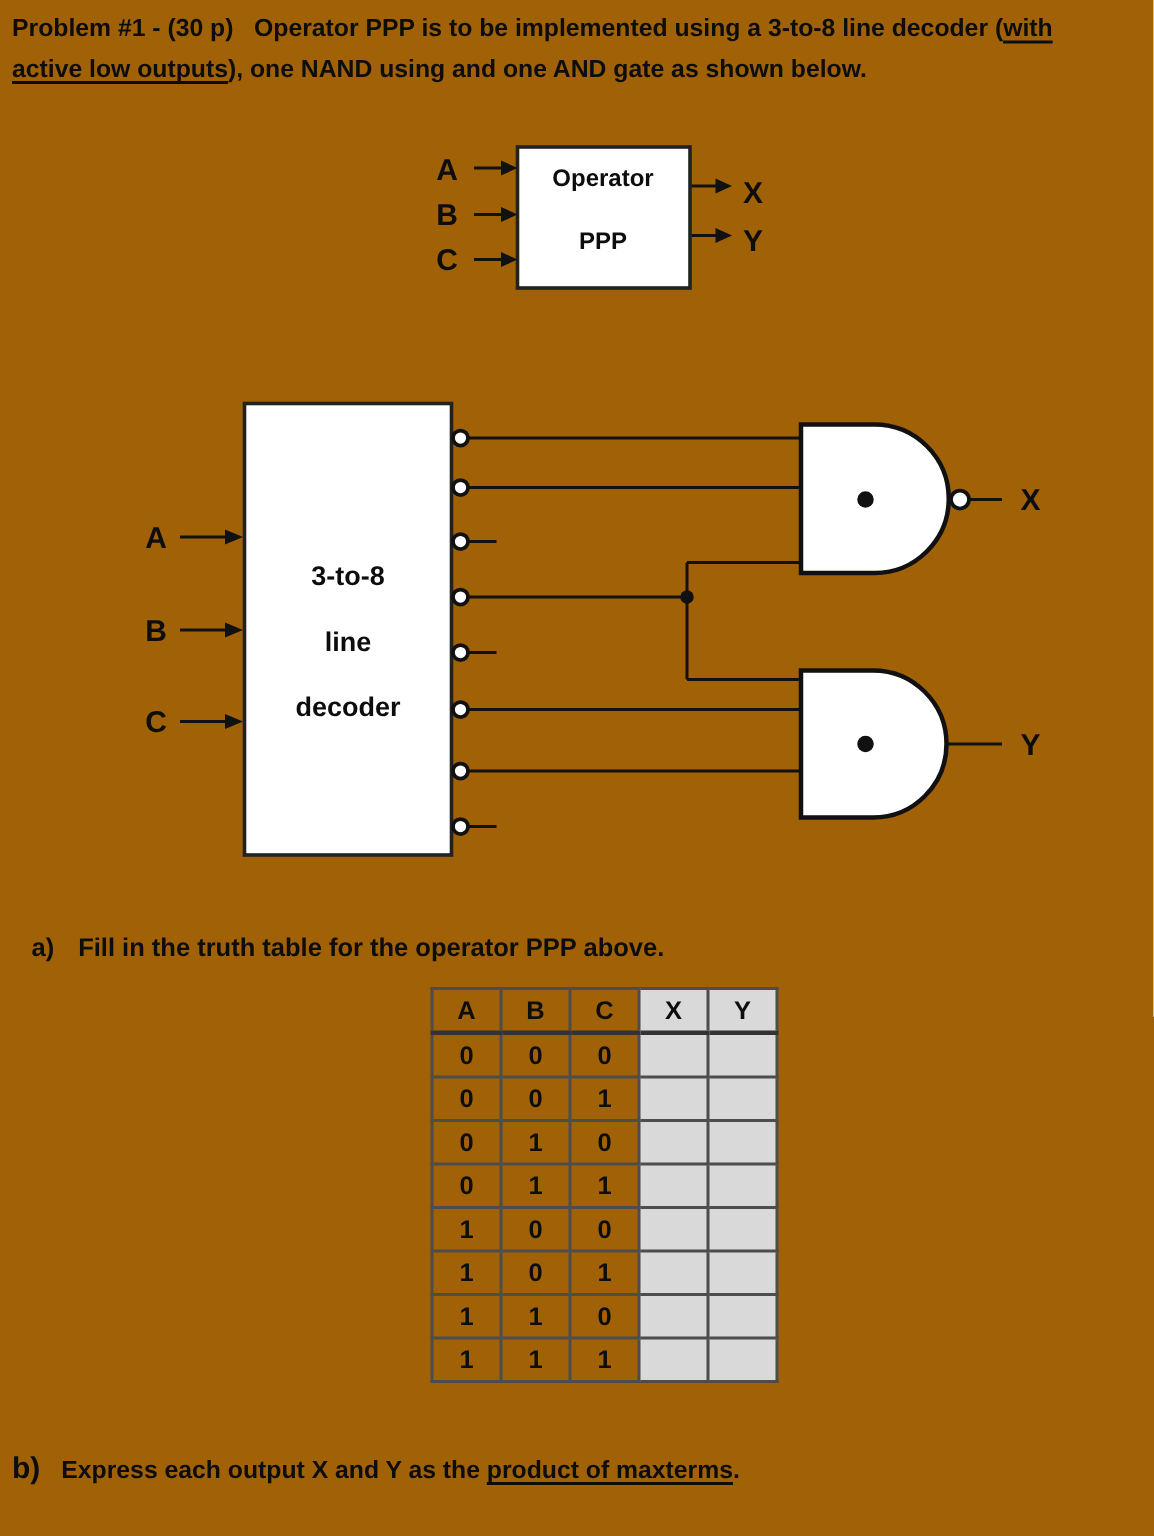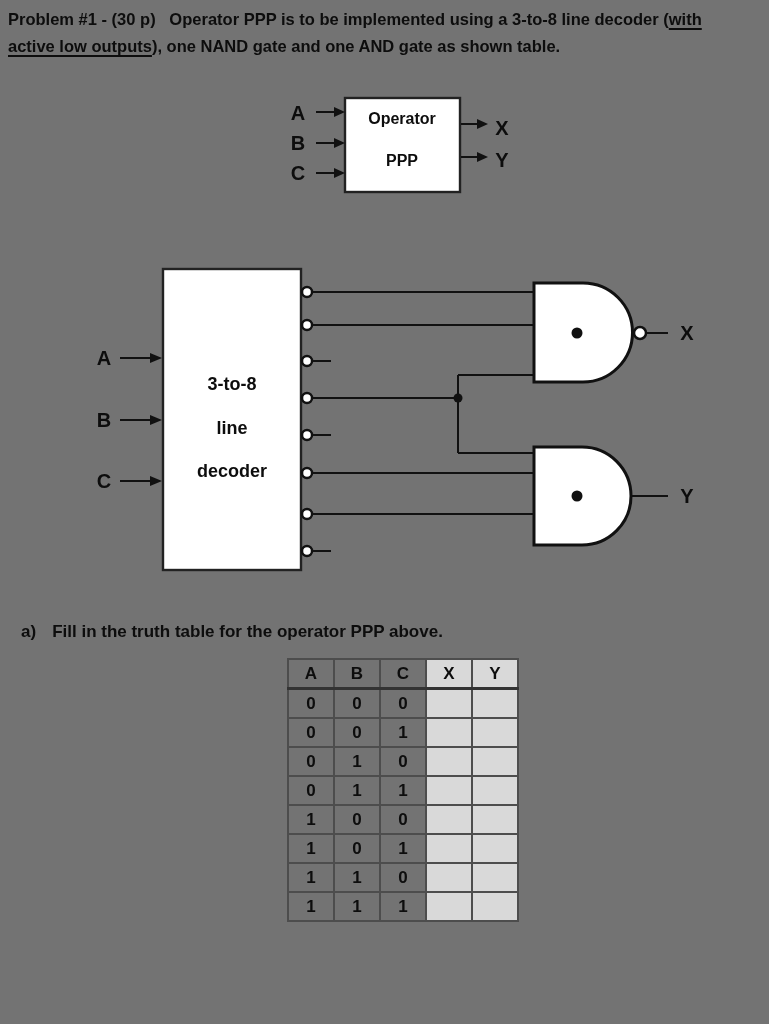--- a/index.html
+++ b/index.html
@@ -4,7 +4,7 @@
 <style>
   html,body { margin:0; padding:0; background:#ffffff; }
   #page {
-    position:relative; width:769px; height:1024px; background:#737373;
+    position:relative; width:769px; height:1024px; background:#a16207;
     font-family:"Liberation Sans", sans-serif; color:#0d0d0d; overflow:hidden;
   }
   .pre { white-space:pre-wrap; }

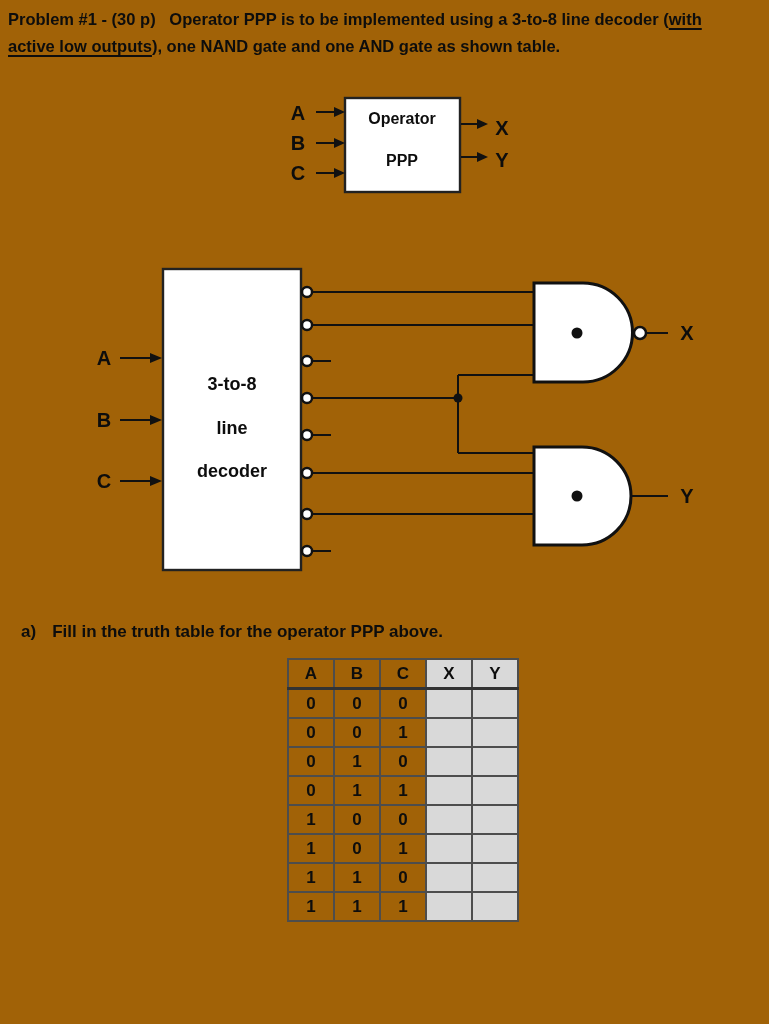--- a/index.html
+++ b/index.html
@@ -45,7 +45,7 @@
 
   <div class="heading">
     <div><span class="pre">Problem #1 - (30 p)   Operator PPP is to be implemented using a 3-to-8 line decoder (</span><span class="u">with</span></div>
-    <div><span class="u">active low outputs</span><span class="pre">), one NAND gate and one AND gate as shown table.</span></div>
+    <div><span class="u">active low outputs</span><span class="pre">), one NAND using and one AND gate as shown below.</span></div>
   </div>
 
   <svg class="circuit" width="769" height="618" viewBox="0 0 769 618">

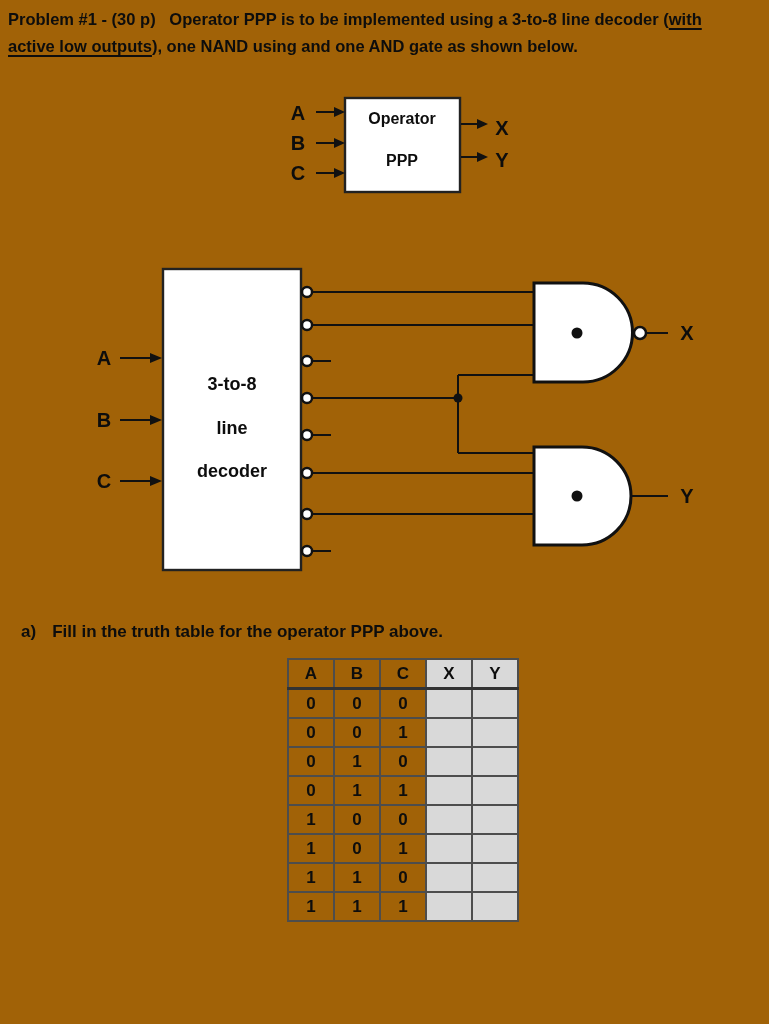--- a/index.html
+++ b/index.html
@@ -210,6 +210,9 @@
     </tbody>
   </table>
 
+  <div class="part-b">
+    <span class="lbl">b)</span><span>Express each output X and Y as the </span><span class="u">product of maxterms</span><span>.</span>
+  </div>
 
 </div>
 

